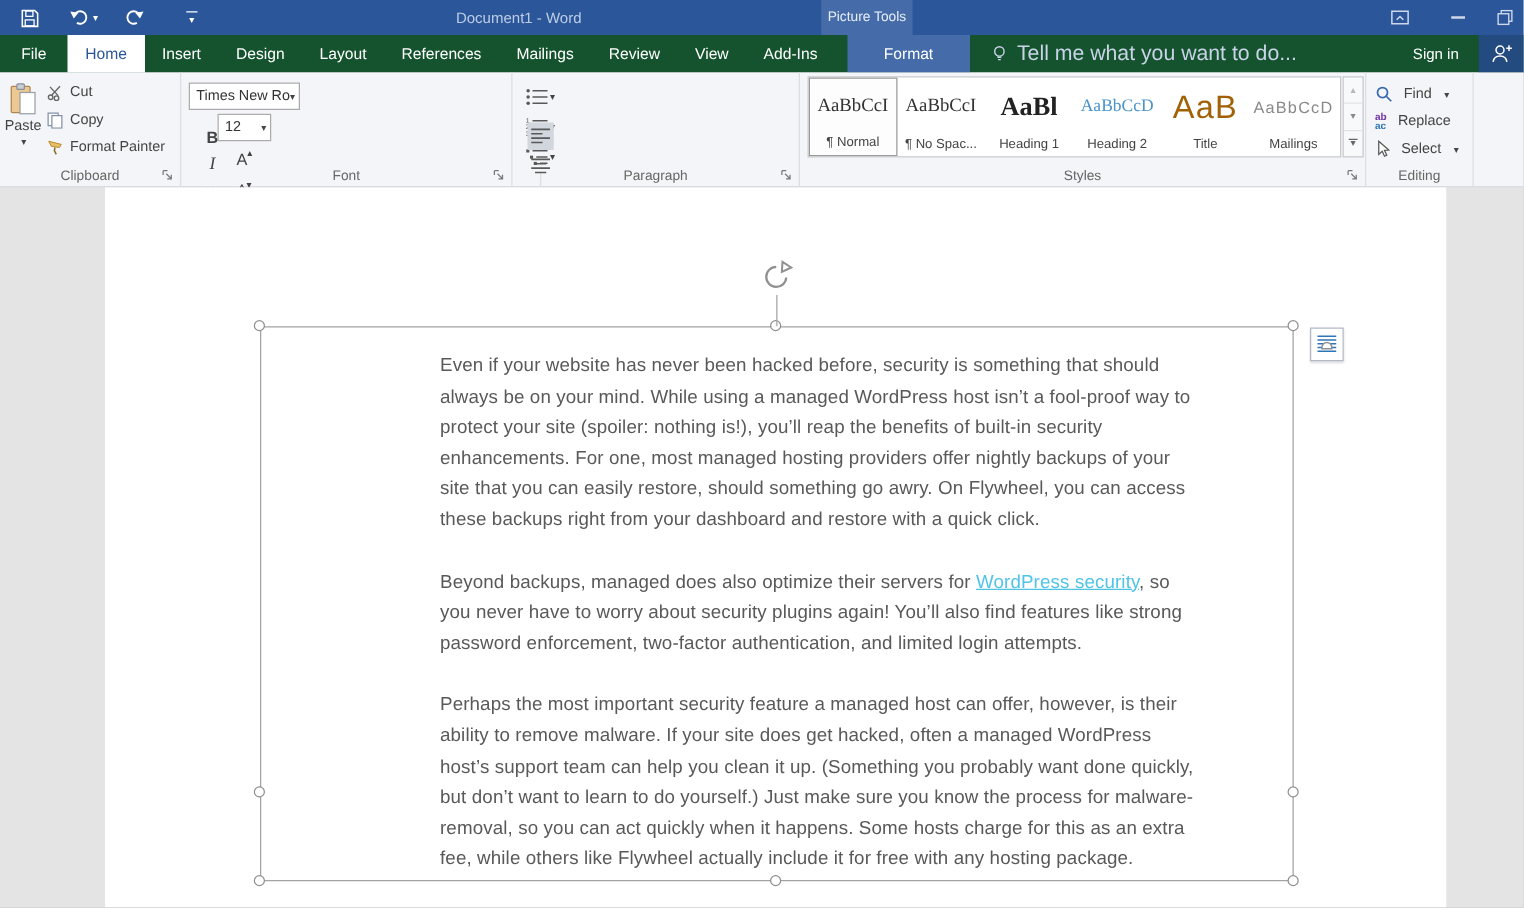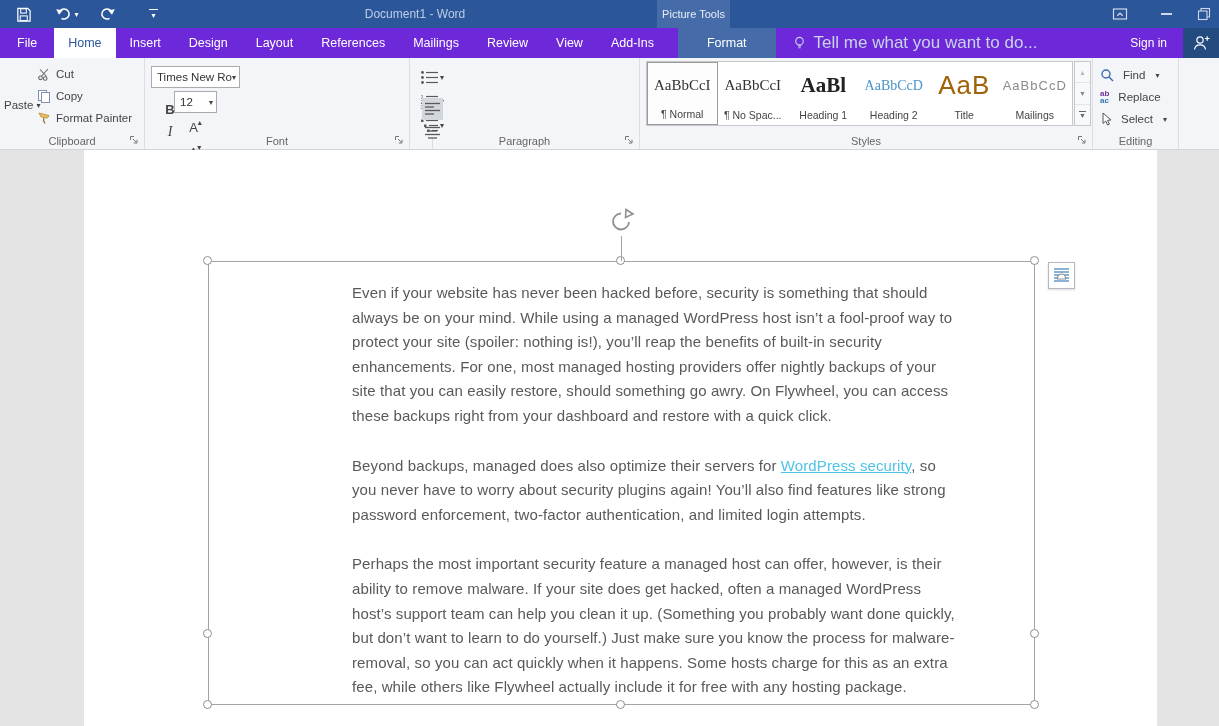--- a/index.html
+++ b/index.html
@@ -20,7 +20,7 @@
   .winbtns { position:absolute; right:0; top:0; height:28px; display:flex; }
   .winbtn { width:46px; height:28px; display:flex; align-items:center; justify-content:center; }
   
-  .tabrow { position:absolute; left:0; top:28px; width:1219px; height:30px; background:#6d28d9;
+  .tabrow { position:absolute; left:0; top:28px; width:1219px; height:30px; background:#14532d;
     display:flex; align-items:stretch; }
   .tab { padding:0 14px; display:flex; align-items:center; color:#fff; font-size:12.5px; cursor:default; }
   .tab.file { padding:0 17px; }

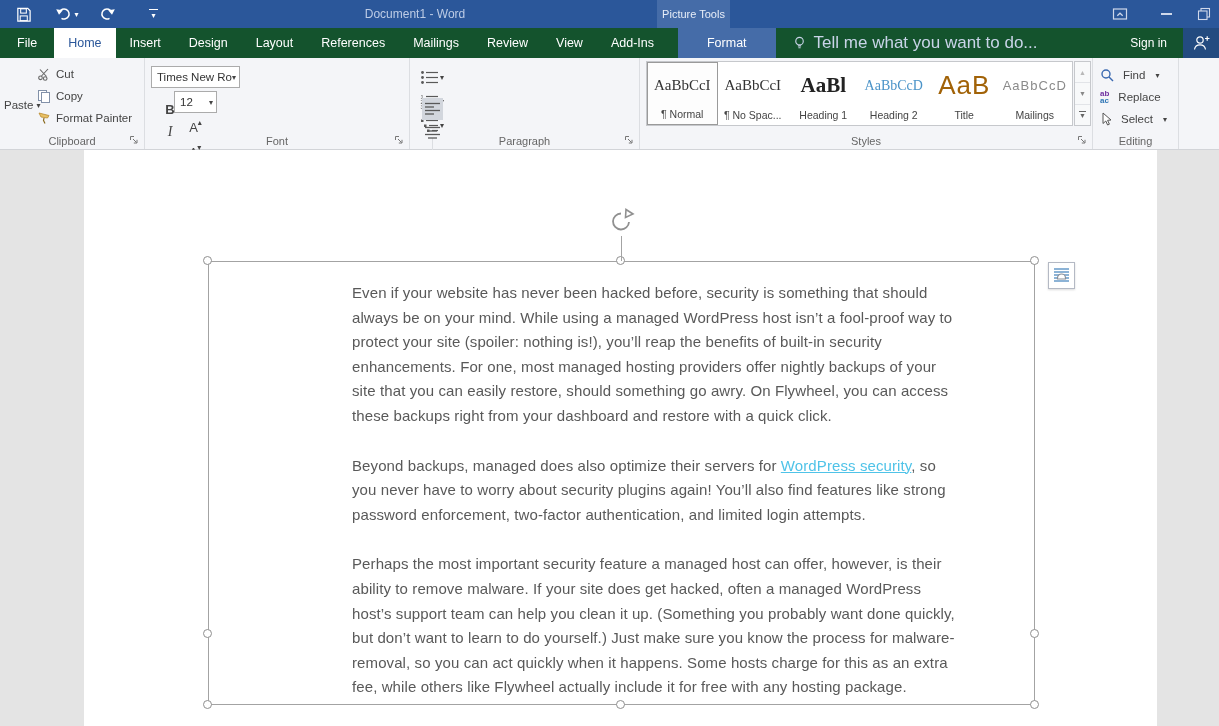--- a/index.html
+++ b/index.html
@@ -47,7 +47,7 @@
   .vsep { width:1px; height:22px; background:#dcdee2; margin:0 3px; }
   
   .paste-btn { position:absolute; left:2px; top:2px; width:33px; height:84px; display:flex;
-    align-items:center; padding-top:6px; gap:2px; }
+    flex-direction:column; align-items:center; padding-top:6px; gap:2px; }
   .clip-row { position:absolute; left:37px; display:flex; align-items:center; gap:5px; height:20px; }
   
   .combo { background:#fff; border:1px solid #ababab; height:22px; display:flex; align-items:center;

